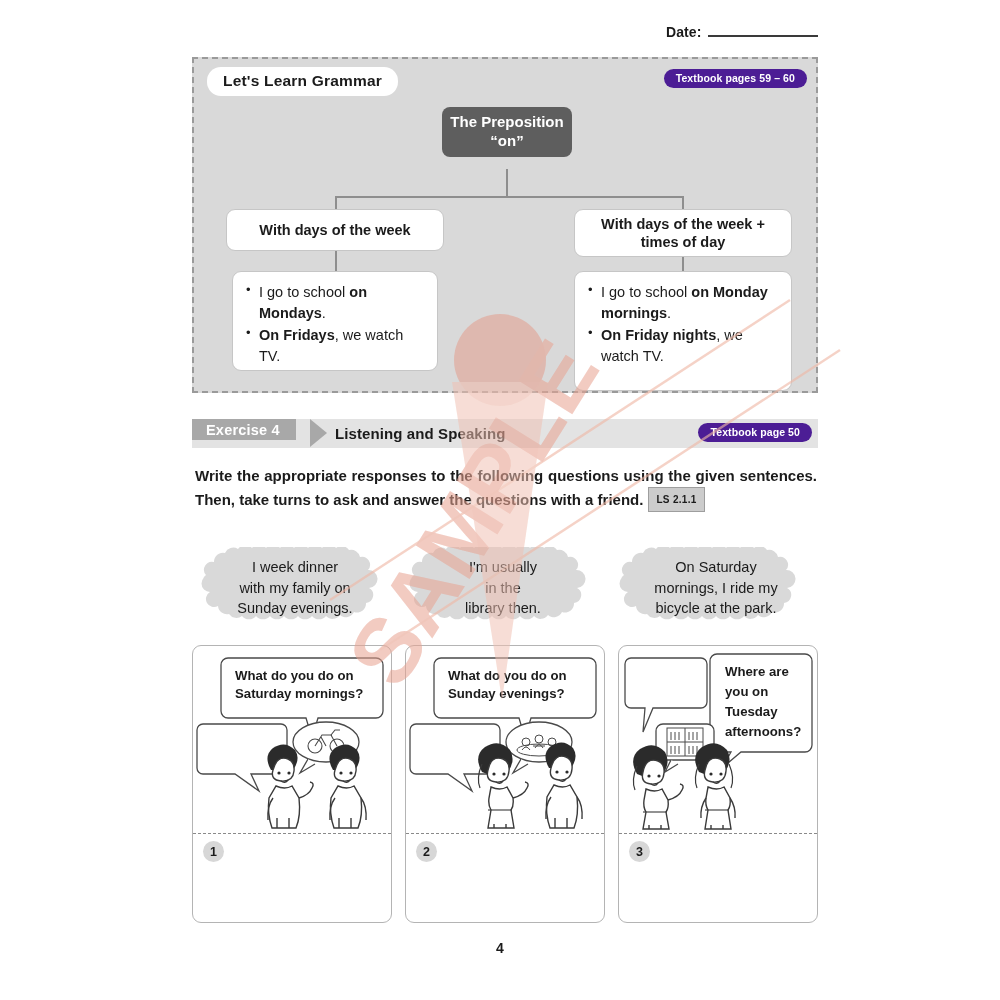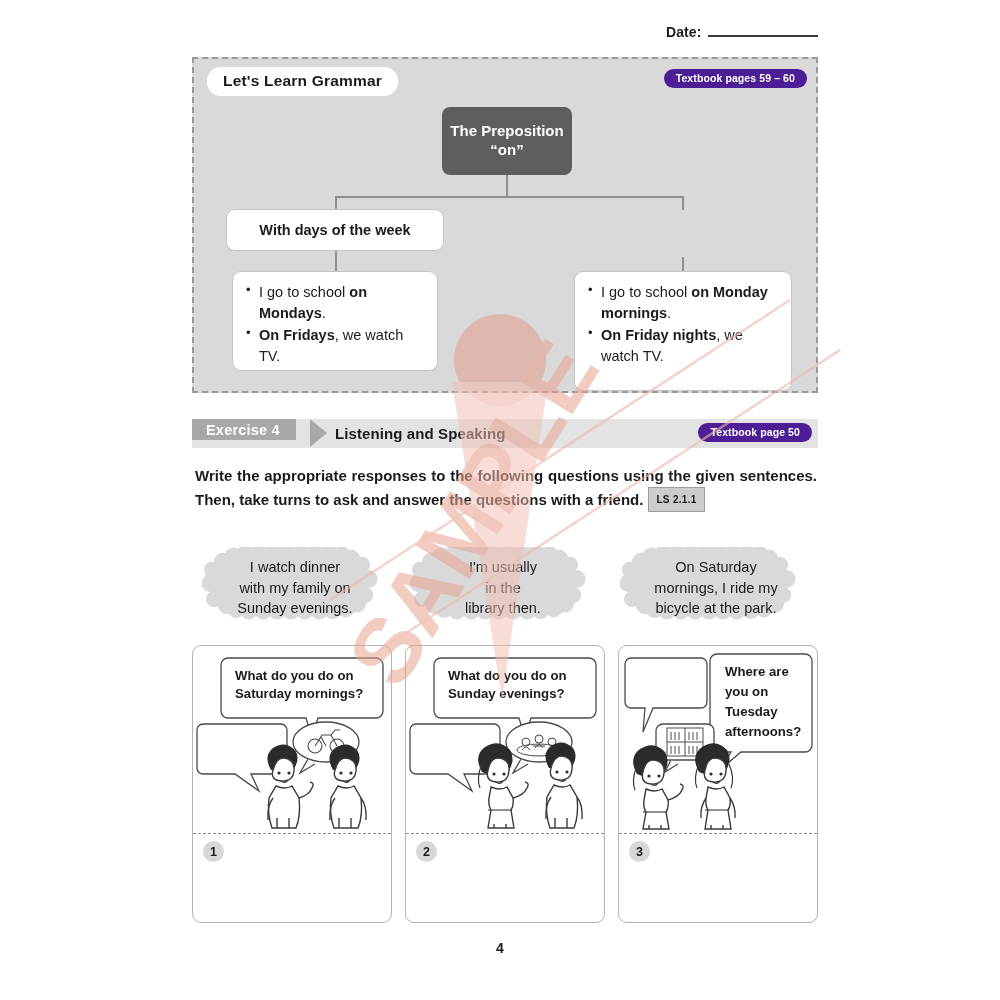--- a/index.html
+++ b/index.html
@@ -85,7 +85,7 @@
     left: 248px;
     top: 48px;
     width: 130px;
-    height: 68px;
+    height: 50px;
     background: #5e5e5e;
     border-radius: 8px;
     color: #ffffff;

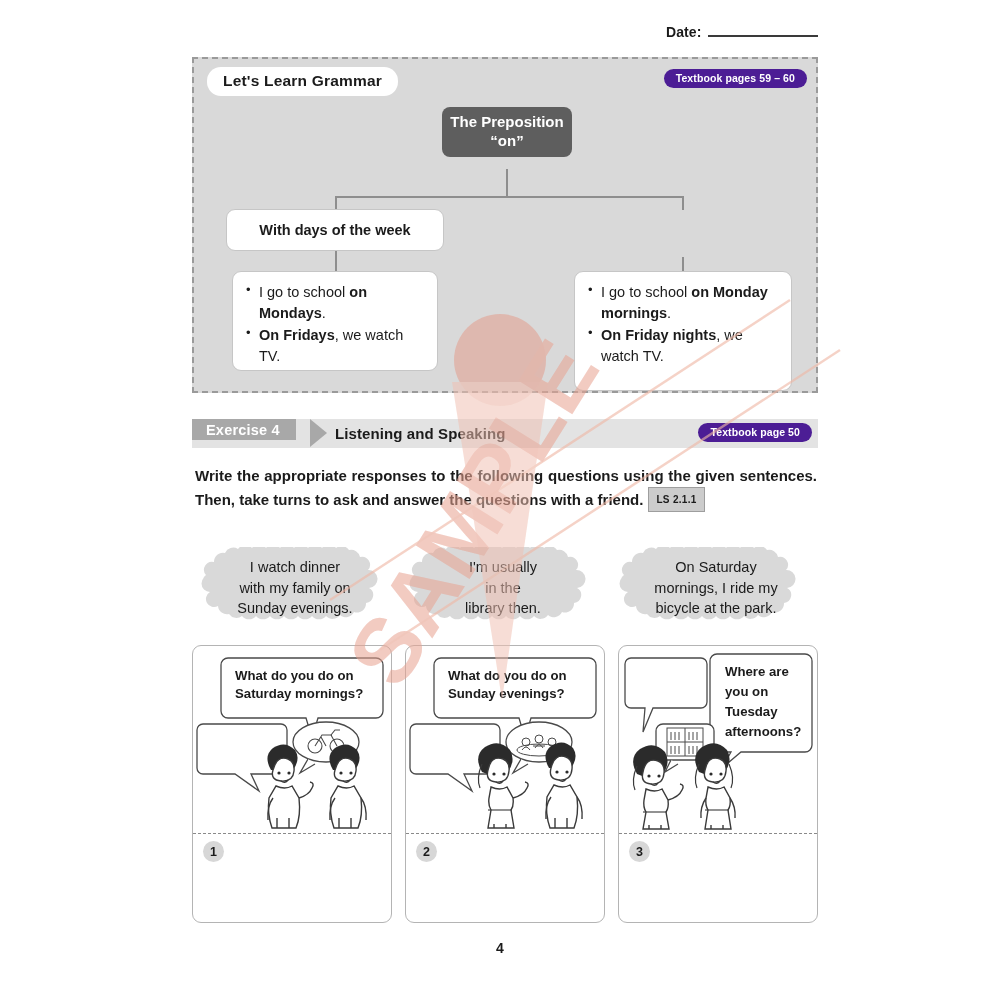--- a/index.html
+++ b/index.html
@@ -351,6 +351,7 @@
       </div>
 
       <div class="node-branch branch-left">With days of the week</div>
+      <div class="node-branch branch-right">With days of the week + times of day</div>
 
       <div class="node-list list-left">
         <ul>

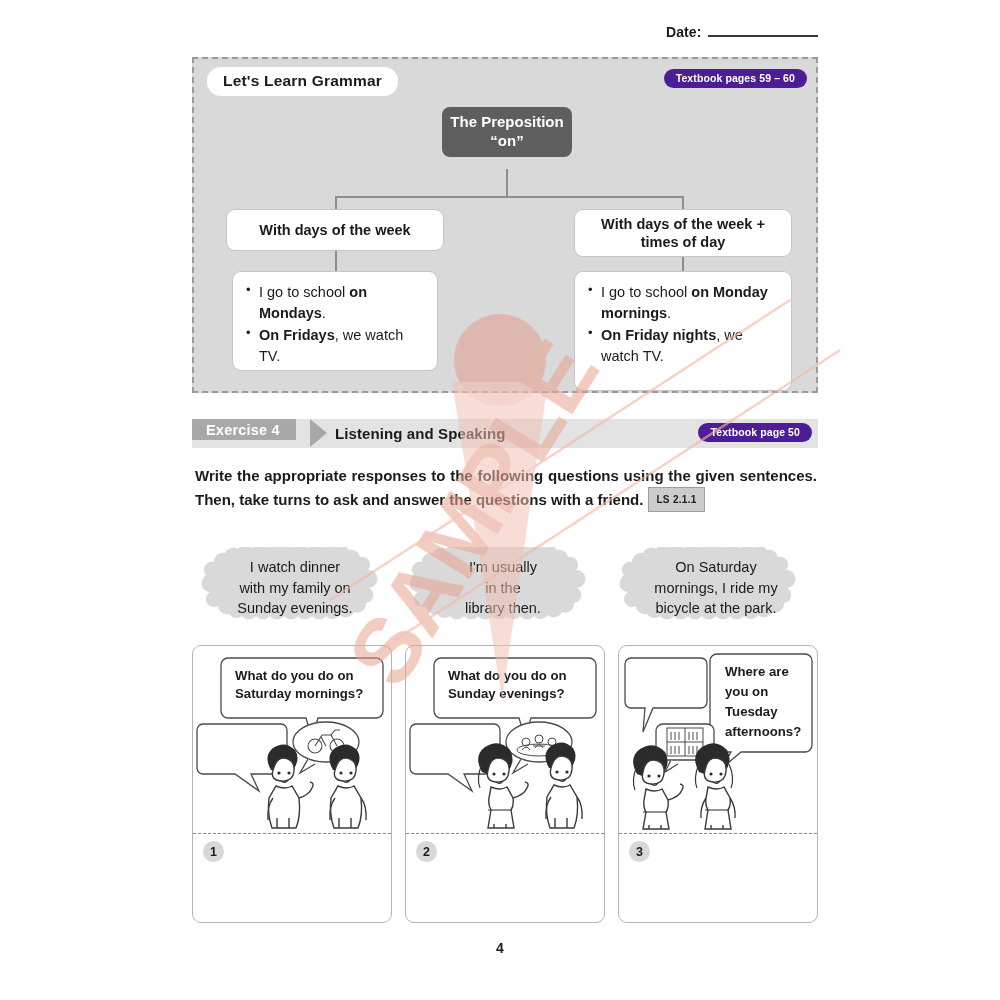--- a/index.html
+++ b/index.html
@@ -387,7 +387,7 @@
         <path d="M8,41 a8,8 0 0 1 0,-13 a8,8 0 0 1 8,-13 a9,9 0 0 1 11,-9 a9,9 0 0 1 13,-4 a9,9 0 0 1 14,-1 a9,9 0 0 1 14,0 a9,9 0 0 1 14,0 a9,9 0 0 1 14,0 a9,9 0 0 1 14,0 a9,9 0 0 1 14,0 a9,9 0 0 1 14,0 a9,9 0 0 1 13,2 a9,9 0 0 1 11,7 a8,8 0 0 1 8,13 a8,8 0 0 1 1,18 a8,8 0 0 1 -3,15 a9,9 0 0 1 -12,9 a9,9 0 0 1 -14,3 a9,9 0 0 1 -14,1 a9,9 0 0 1 -14,0 a9,9 0 0 1 -14,0 a9,9 0 0 1 -14,0 a9,9 0 0 1 -14,0 a9,9 0 0 1 -14,0 a9,9 0 0 1 -14,0 a9,9 0 0 1 -13,-2 a9,9 0 0 1 -11,-8 a8,8 0 0 1 -8,-14 a8,8 0 0 1 0,-17 Z" fill="#d9d9d9"></path>
       </svg>
       <span class="cloud-text">
-        <span>I watch dinner</span><br>
+        <span>I week dinner</span><br>
         <span>with my family on</span><br>
         <span>Sunday evenings.</span>
       </span>

